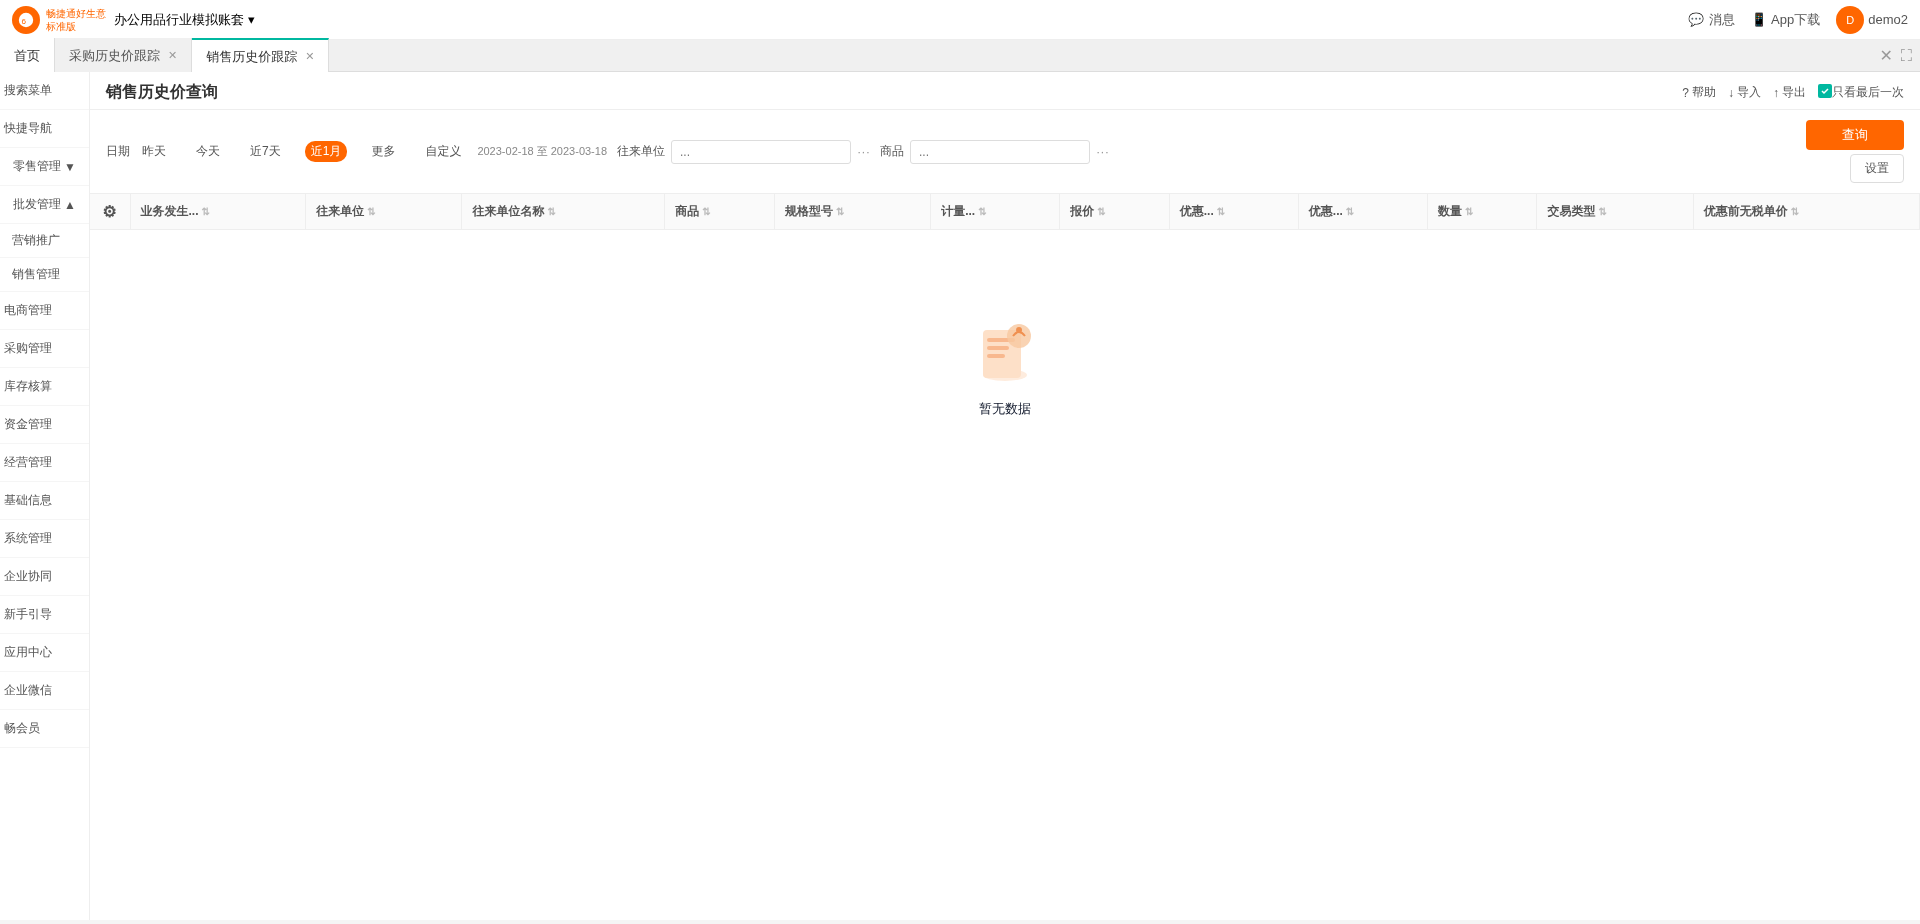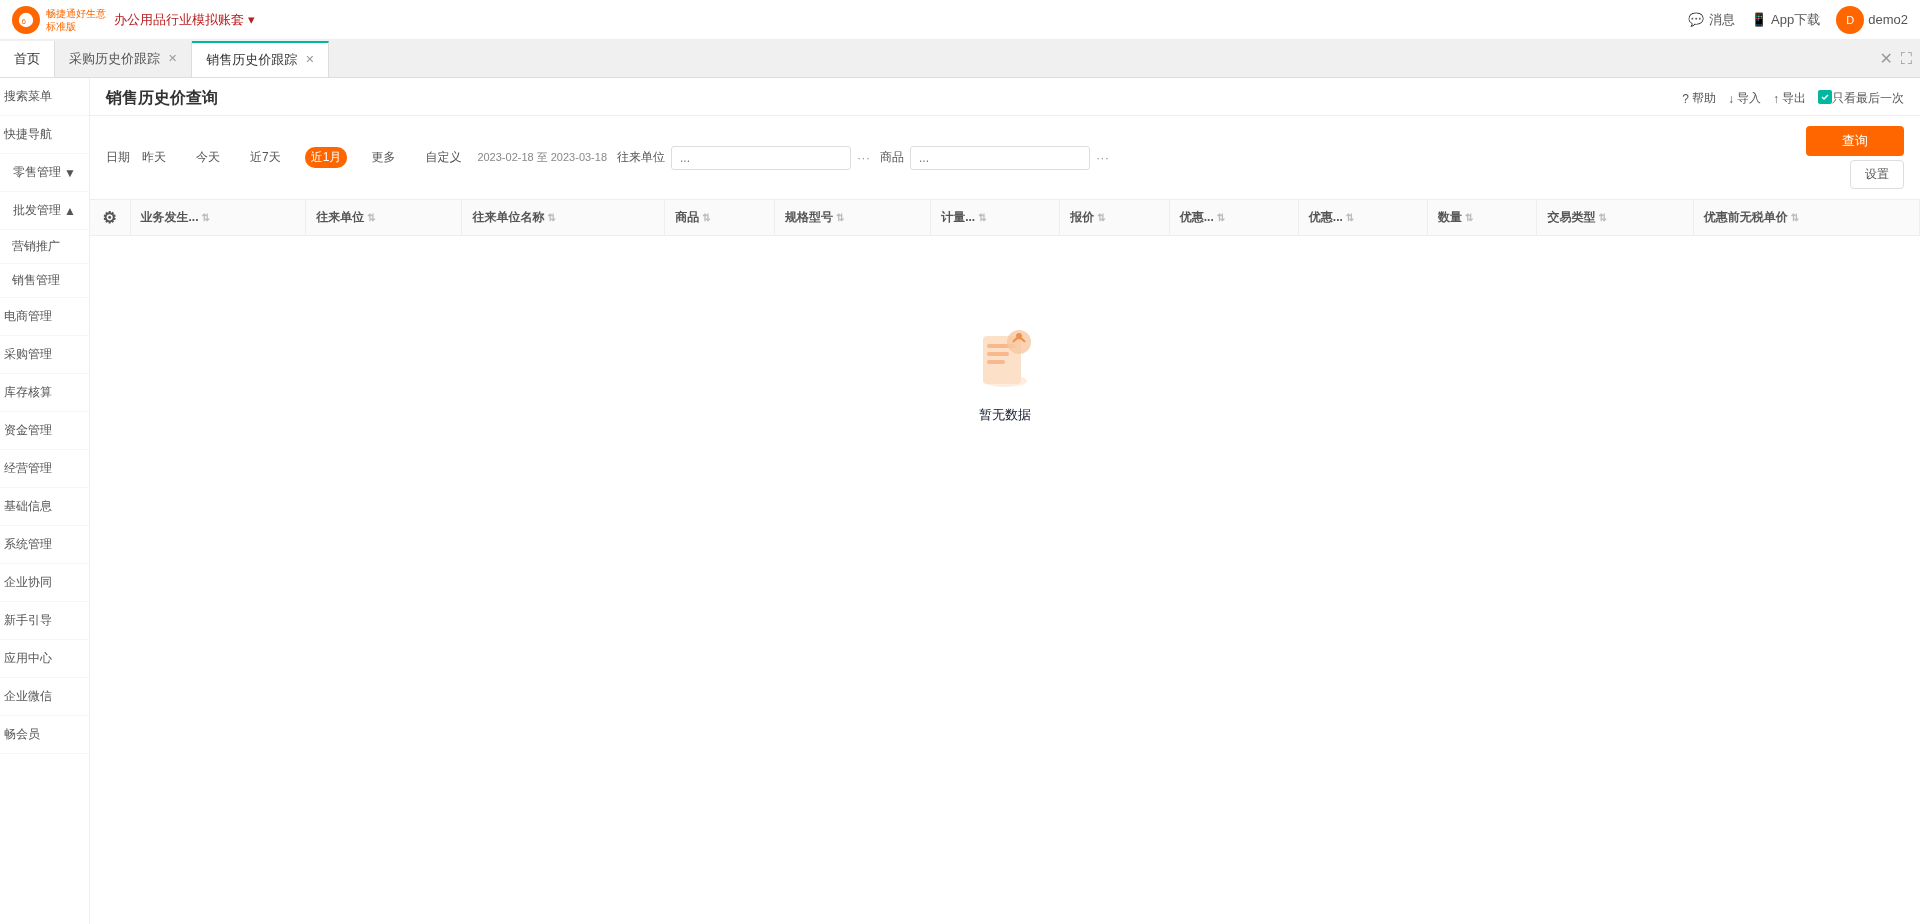--- a/index.html
+++ b/index.html
@@ -16,7 +16,7 @@
     .logo-icon { width: 28px; height: 28px; background: #f60; border-radius: 50%; display: flex; align-items: center; justify-content: center; }
     .logo-icon svg { width: 18px; height: 18px; }
     .logo-text { font-size: 11px; color: #f60; line-height: 1.2; }
-    .app-selector { display: flex; align-items: center; gap: 4px; font-size: 13px; color: #b91c1c; cursor: pointer; }
+    .app-selector { display: flex; align-items: center; gap: 4px; font-size: 13px; color: #000000; cursor: pointer; }
     .top-header-right { display: flex; align-items: center; gap: 16px; font-size: 13px; color: #555; }
     .header-btn { display: flex; align-items: center; gap: 4px; cursor: pointer; color: #555; }
     .avatar { width: 28px; height: 28px; border-radius: 50%; background: #f60; display: flex; align-items: center; justify-content: center; color: #fff; font-size: 11px; }

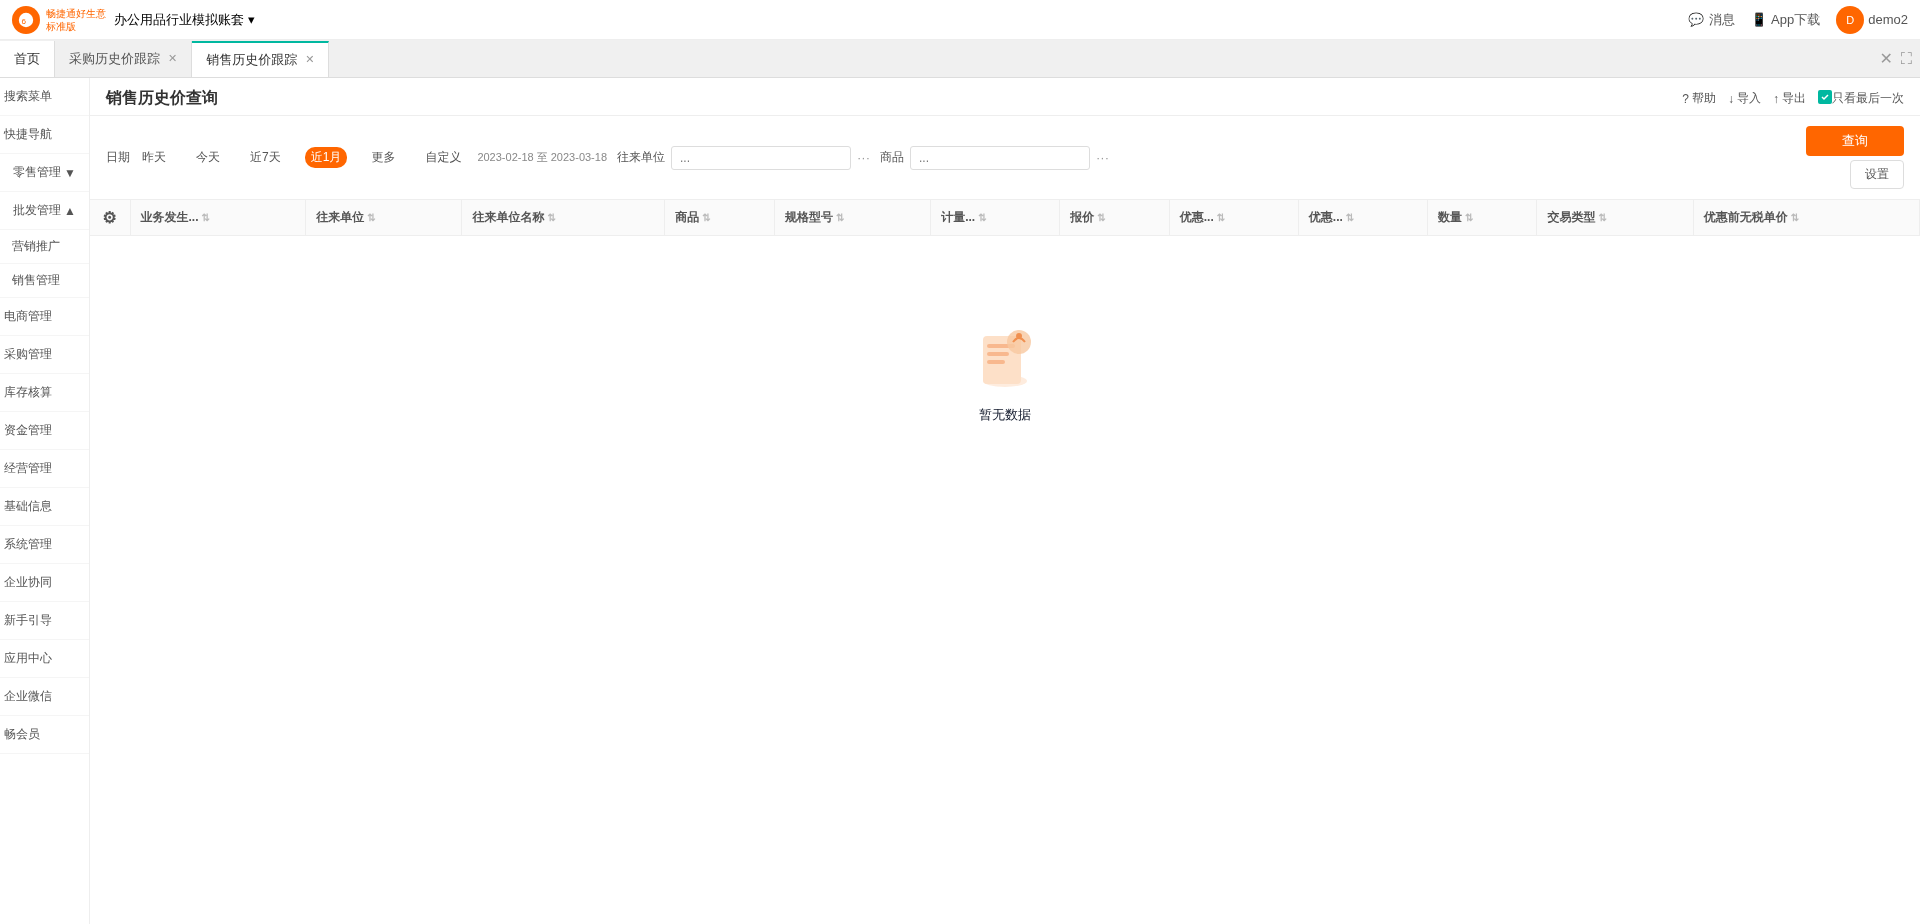--- a/index.html
+++ b/index.html
@@ -24,7 +24,7 @@
     
     .tab-bar {
       display: flex; align-items: center; background: #f0f0f0;
-      height: 38px; border-bottom: 1px solid #ddd;
+      height: 32px; border-bottom: 1px solid #ddd;
       padding-left: 0;
     }
     .tab-item {

